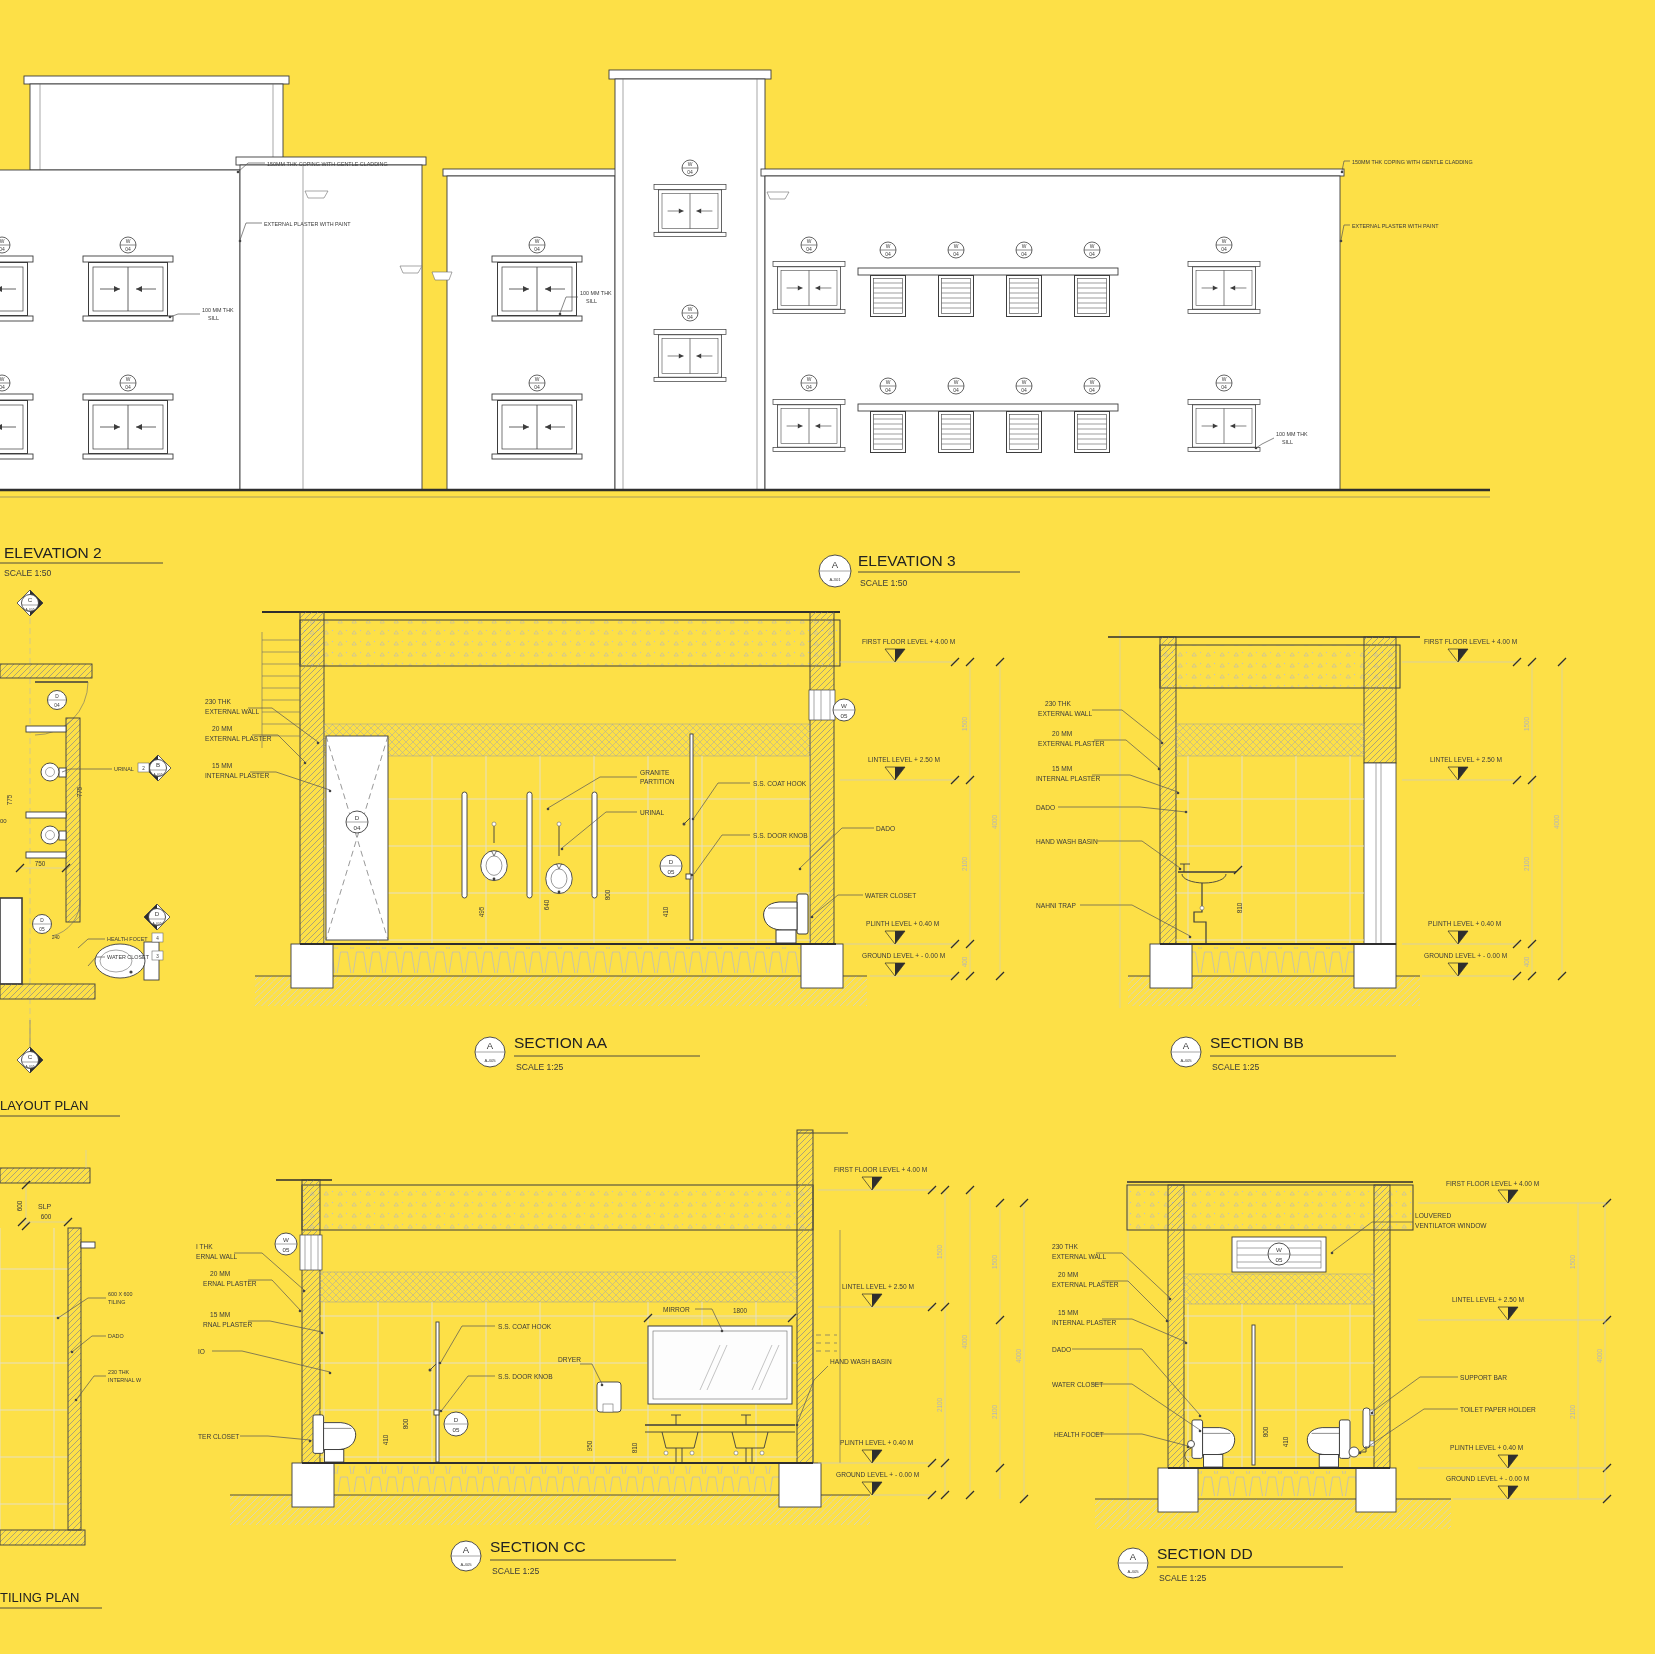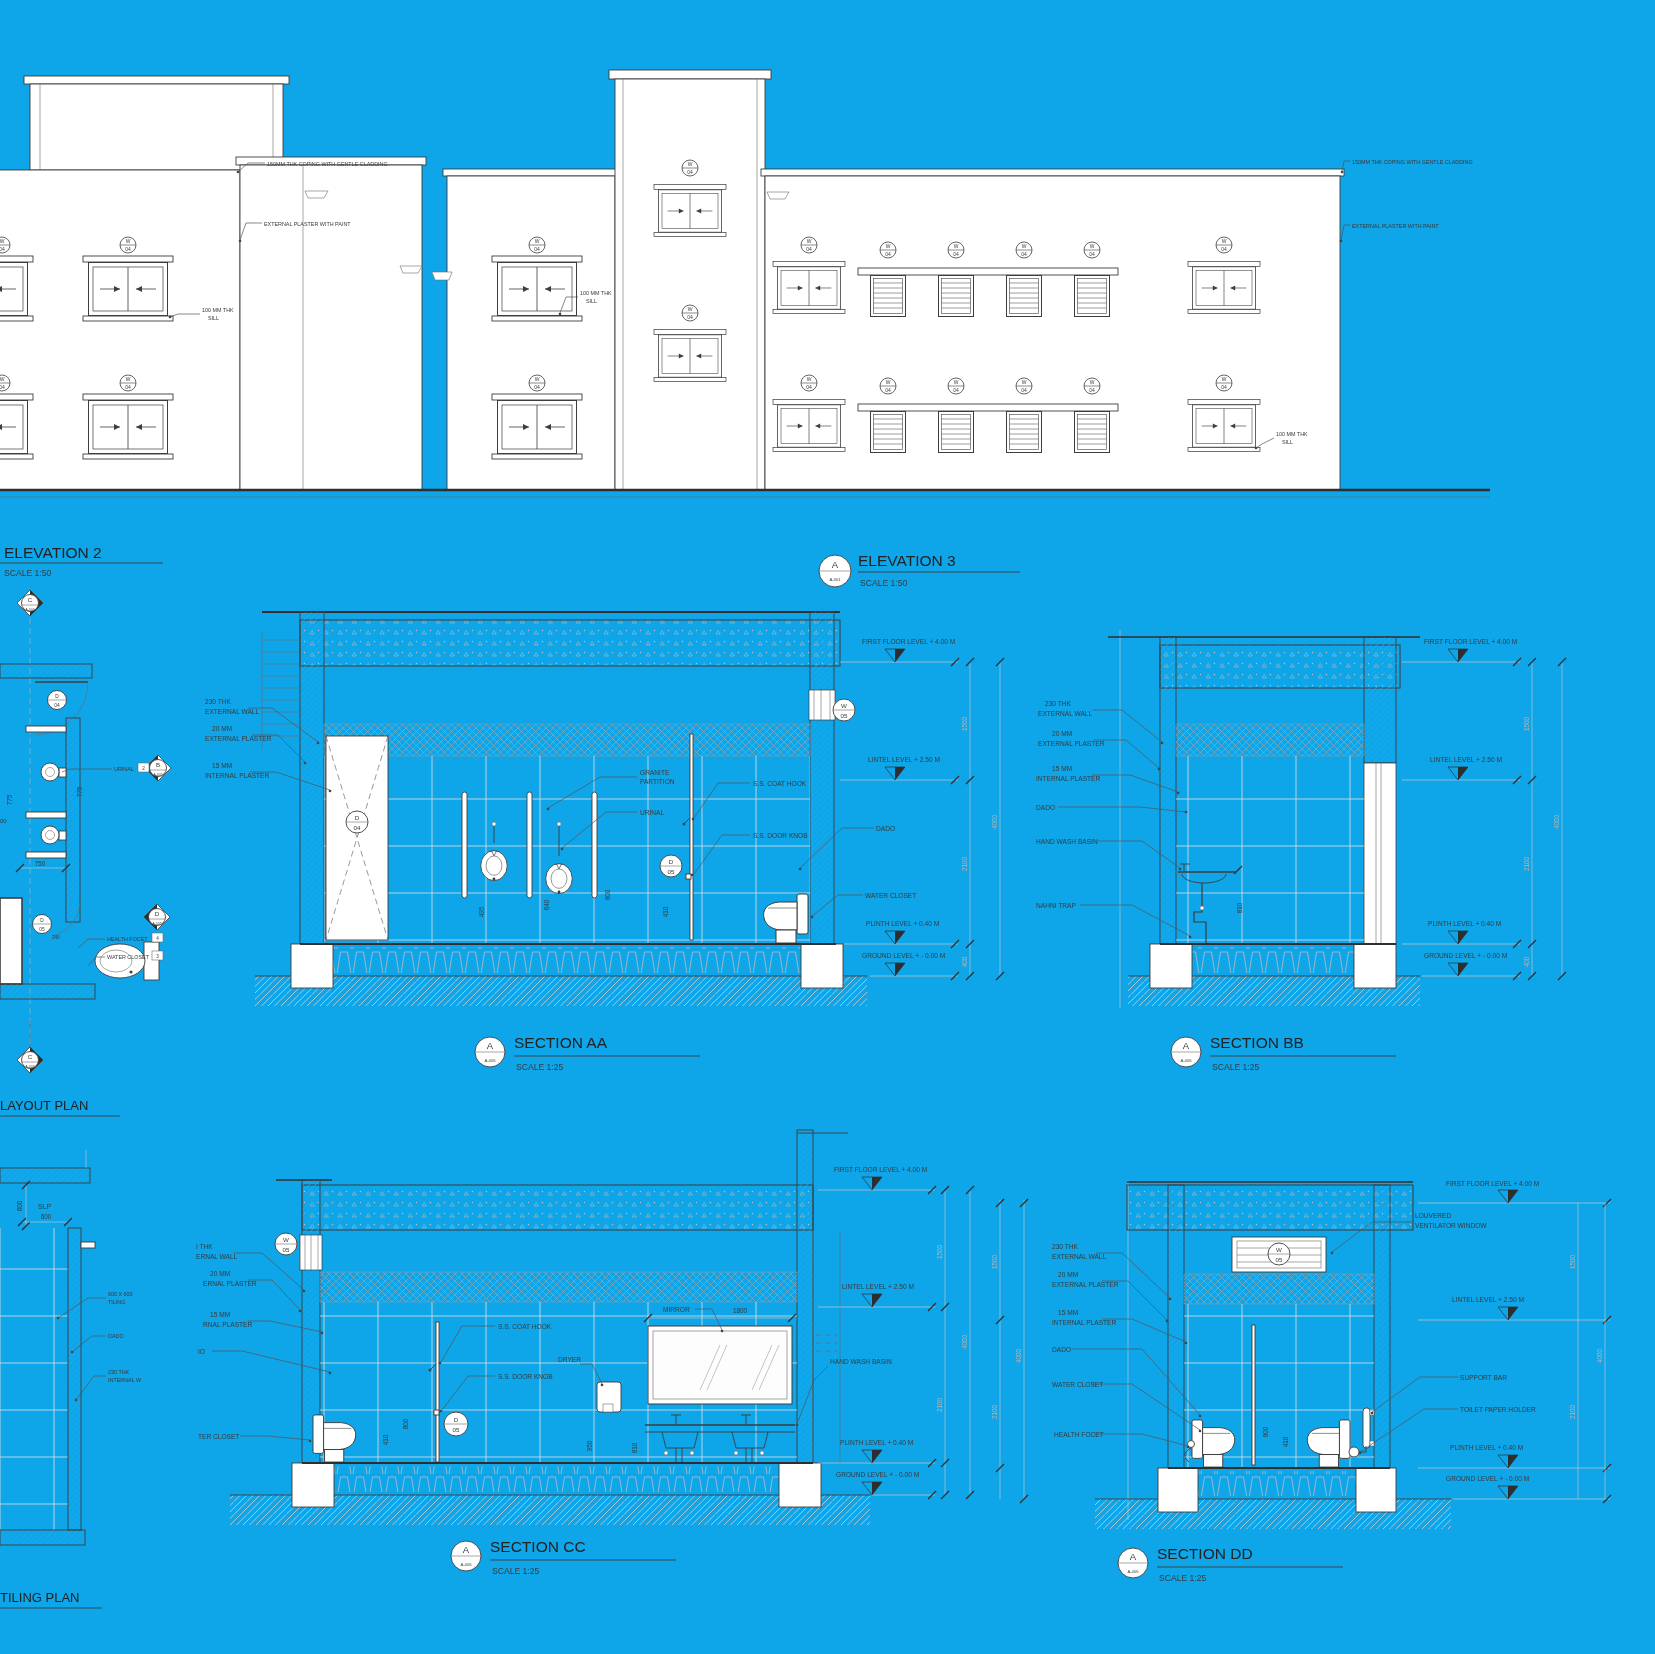--- a/index.html
+++ b/index.html
@@ -3,7 +3,7 @@
 <meta charset="utf-8">
 <style>
   html,body{margin:0;padding:0;background:#fff;}
-  #sheet{position:relative;width:1655px;height:1654px;background:#0ea5e9;overflow:hidden;
+  #sheet{position:relative;width:1655px;height:1654px;background:#fde047;overflow:hidden;
          font-family:"Liberation Sans",sans-serif;}
   svg{position:absolute;left:0;top:0;}
   svg text{font-family:"Liberation Sans",sans-serif;fill:#3a3a3a;}

